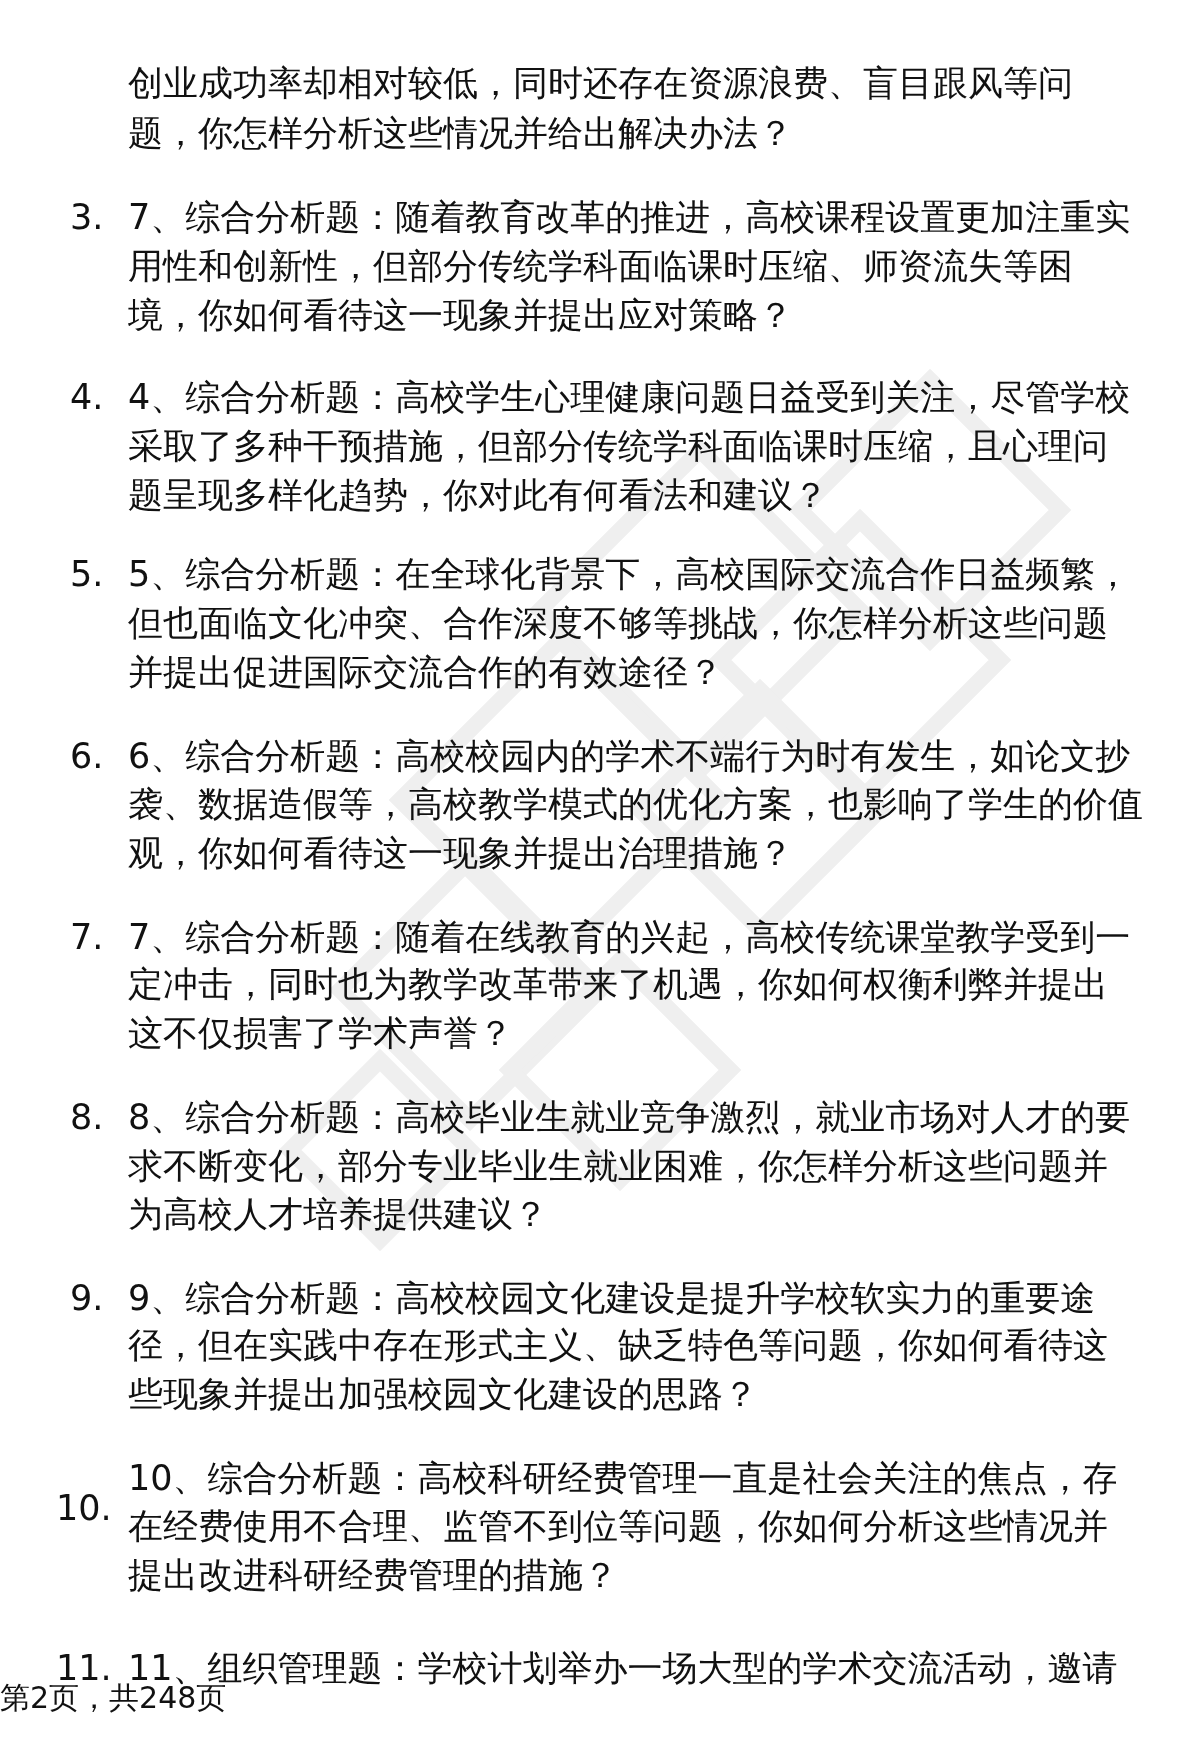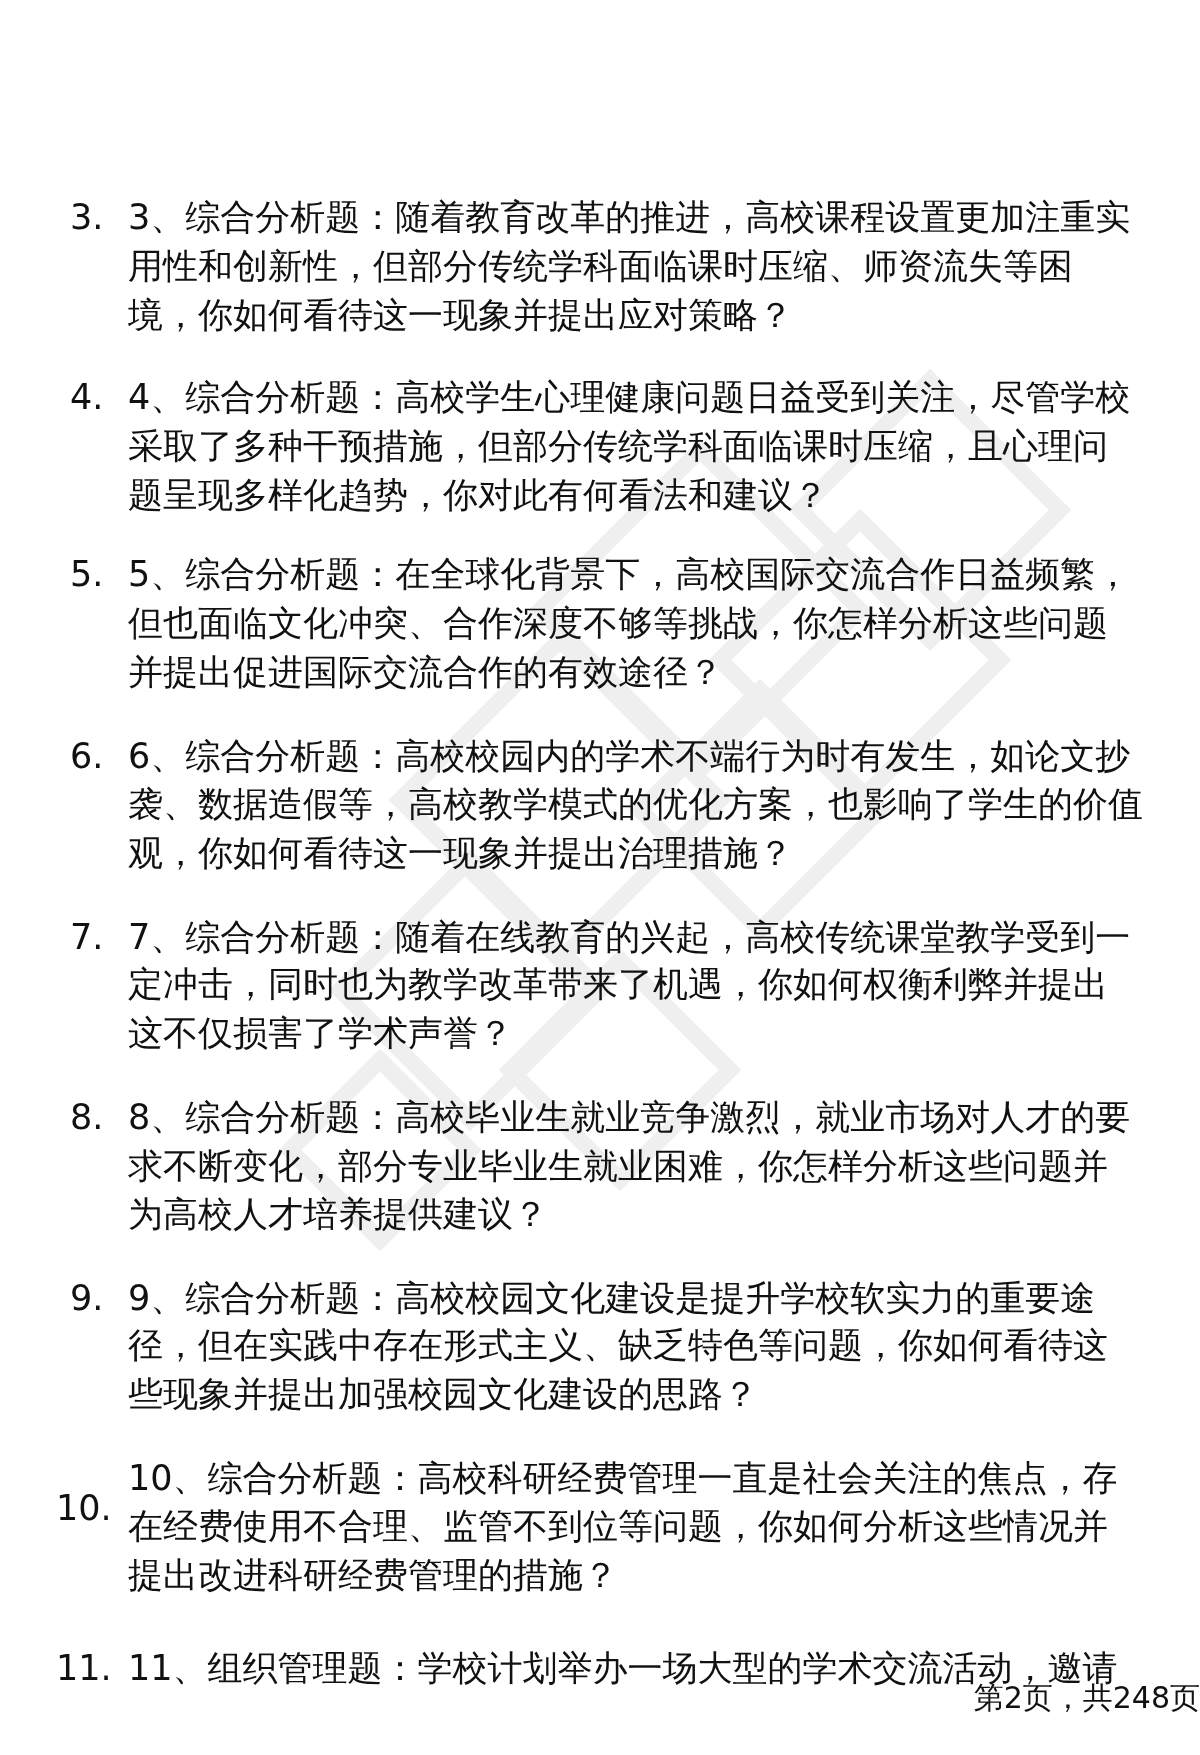--- a/index.html
+++ b/index.html
@@ -73,6 +73,7 @@
 
 <div class="page">
 
+  <div class="line" style="top:58px">创业成功率却相对较低，同时还存在资源浪费、盲目跟风等问</div>
 
   <div>
     <div class="num" style="left:70px;top:192px">3.</div>

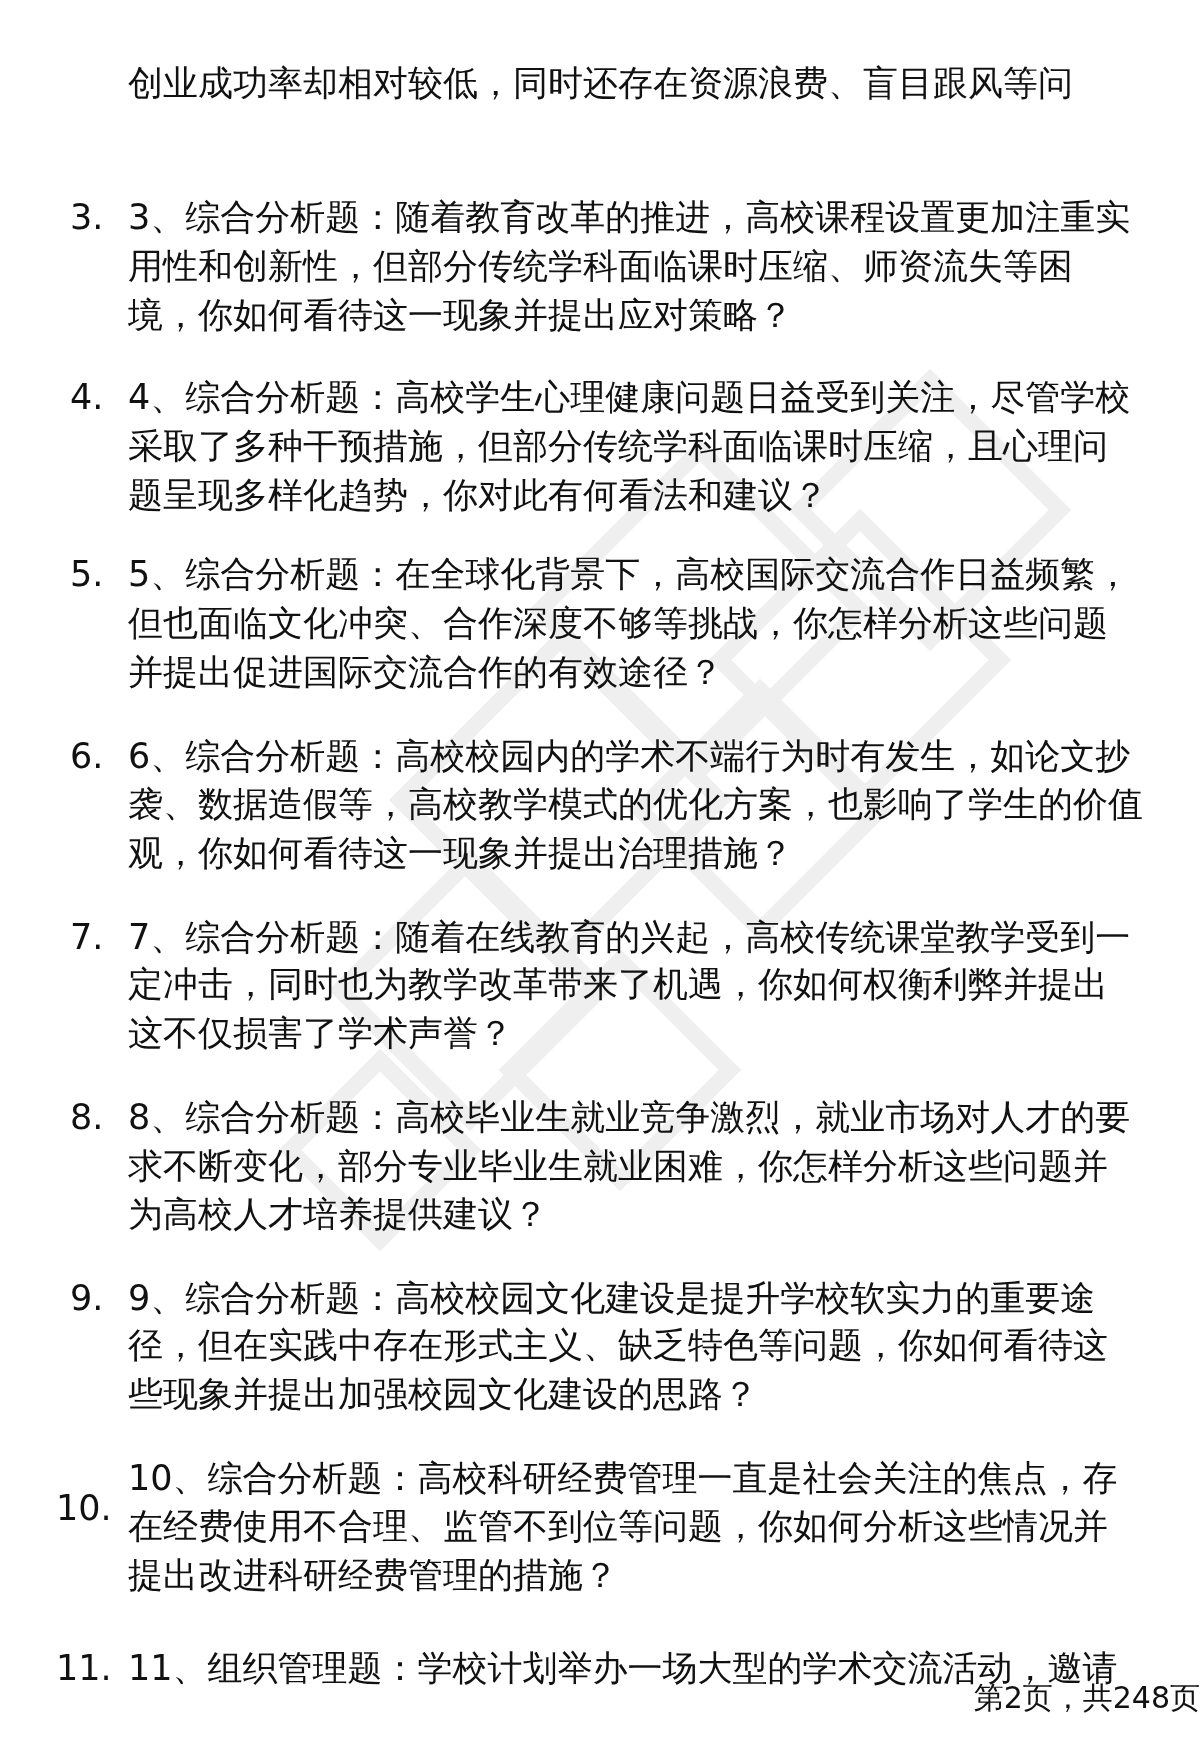--- a/index.html
+++ b/index.html
@@ -74,6 +74,7 @@
 <div class="page">
 
   <div class="line" style="top:58px">创业成功率却相对较低，同时还存在资源浪费、盲目跟风等问</div>
+  <div class="line" style="top:108px">题，你怎样分析这些情况并给出解决办法？</div>
 
   <div>
     <div class="num" style="left:70px;top:192px">3.</div>

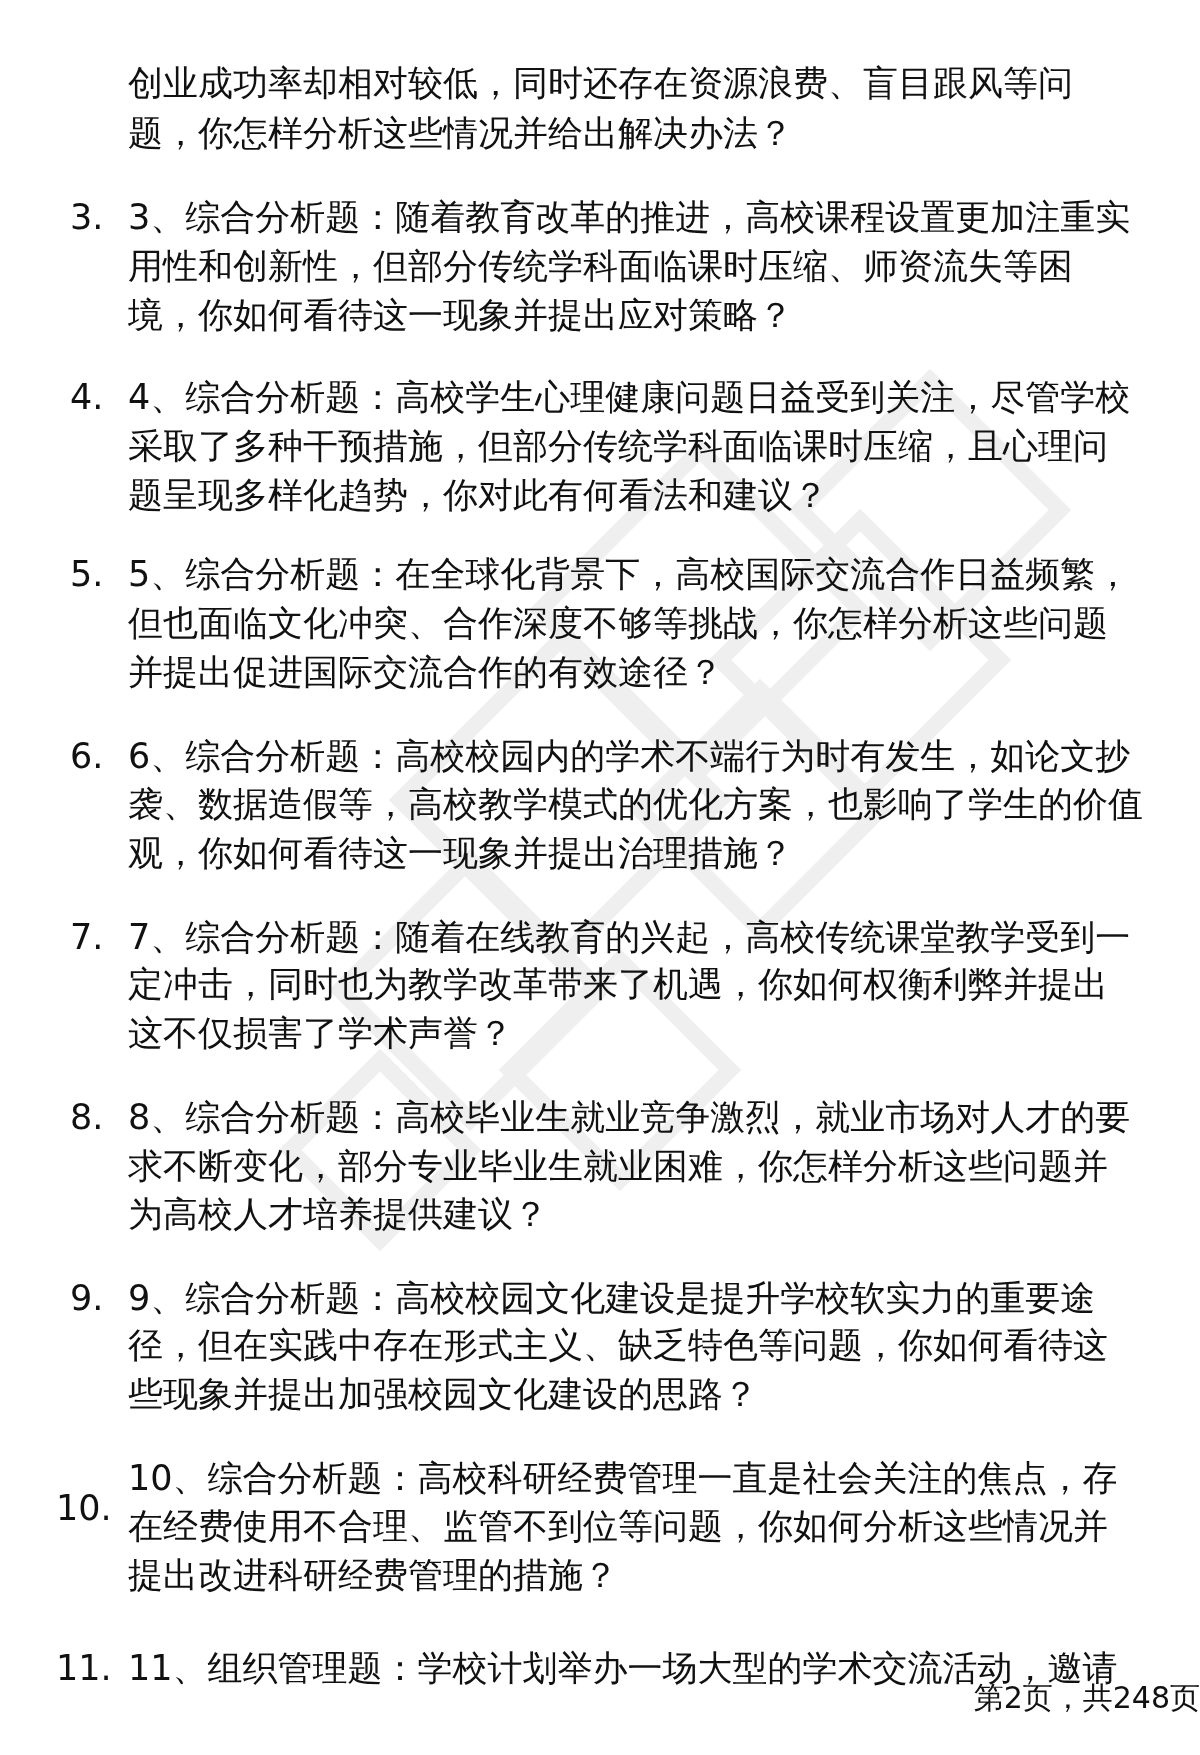--- a/index.html
+++ b/index.html
@@ -78,7 +78,7 @@
 
   <div>
     <div class="num" style="left:70px;top:192px">3.</div>
-    <div class="line" style="top:192px">3、综合分析题：随着教育改革的推进，高校课程设置更加注重实</div>
+    <div class="line" style="top:192px">7、综合分析题：随着教育改革的推进，高校课程设置更加注重实</div>
     <div class="line" style="top:241px">用性和创新性，但部分传统学科面临课时压缩、师资流失等困</div>
     <div class="line" style="top:290px">境，你如何看待这一现象并提出应对策略？</div>
   </div>

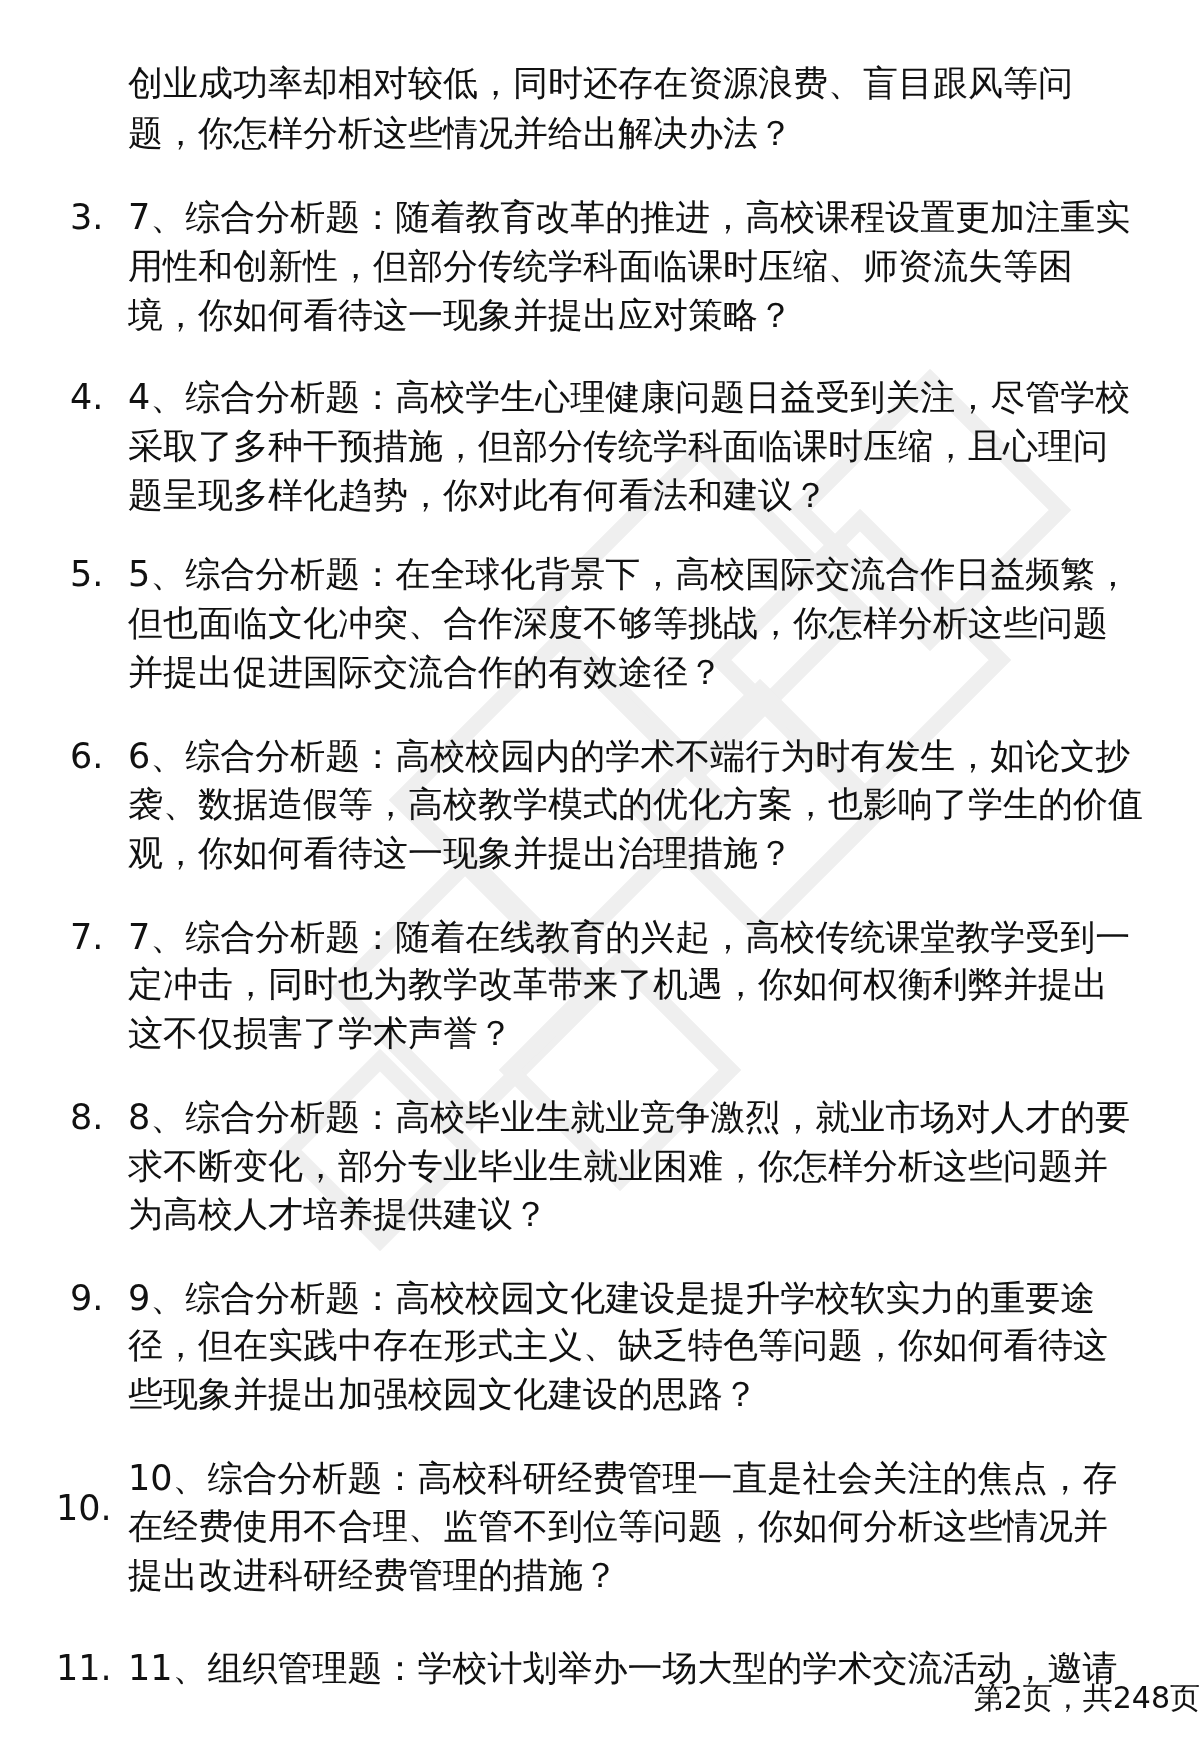--- a/index.html
+++ b/index.html
@@ -49,7 +49,7 @@
       position: absolute;
       left: 0;
       width: 1200px;
-      text-align: right;
+      text-align: left;
       font-size: 30px;
       line-height: 40px;
       top: 1678px;

